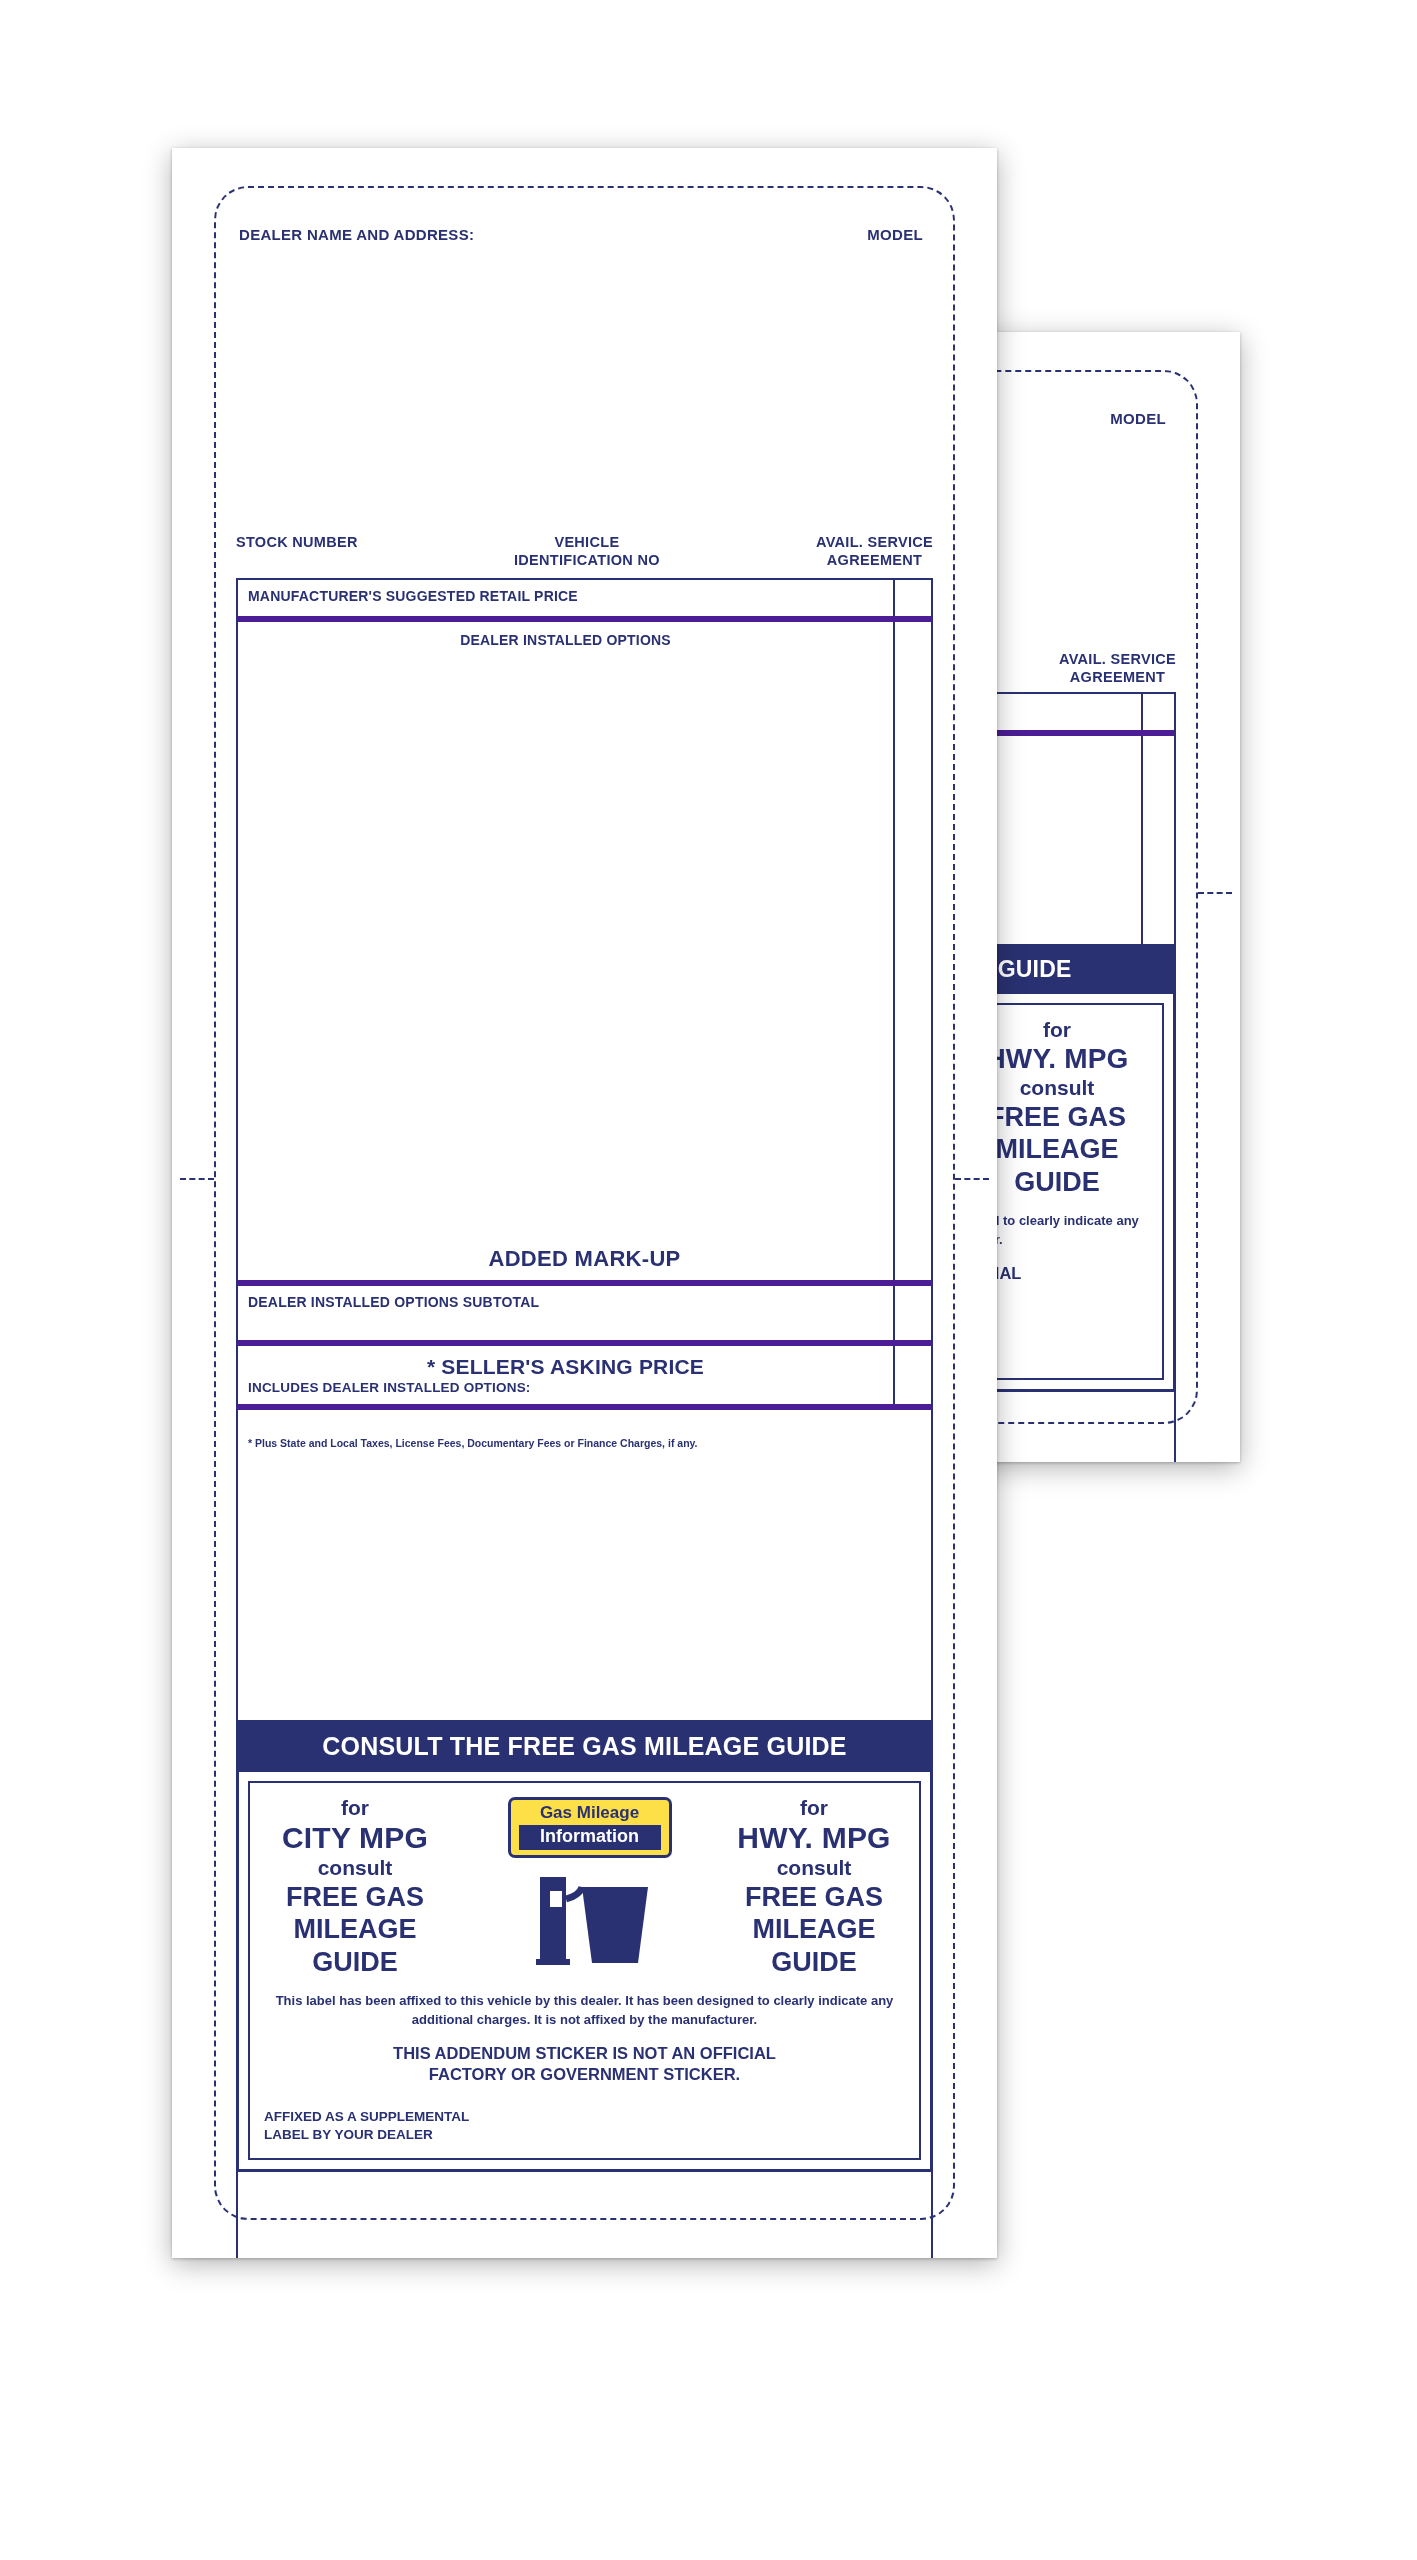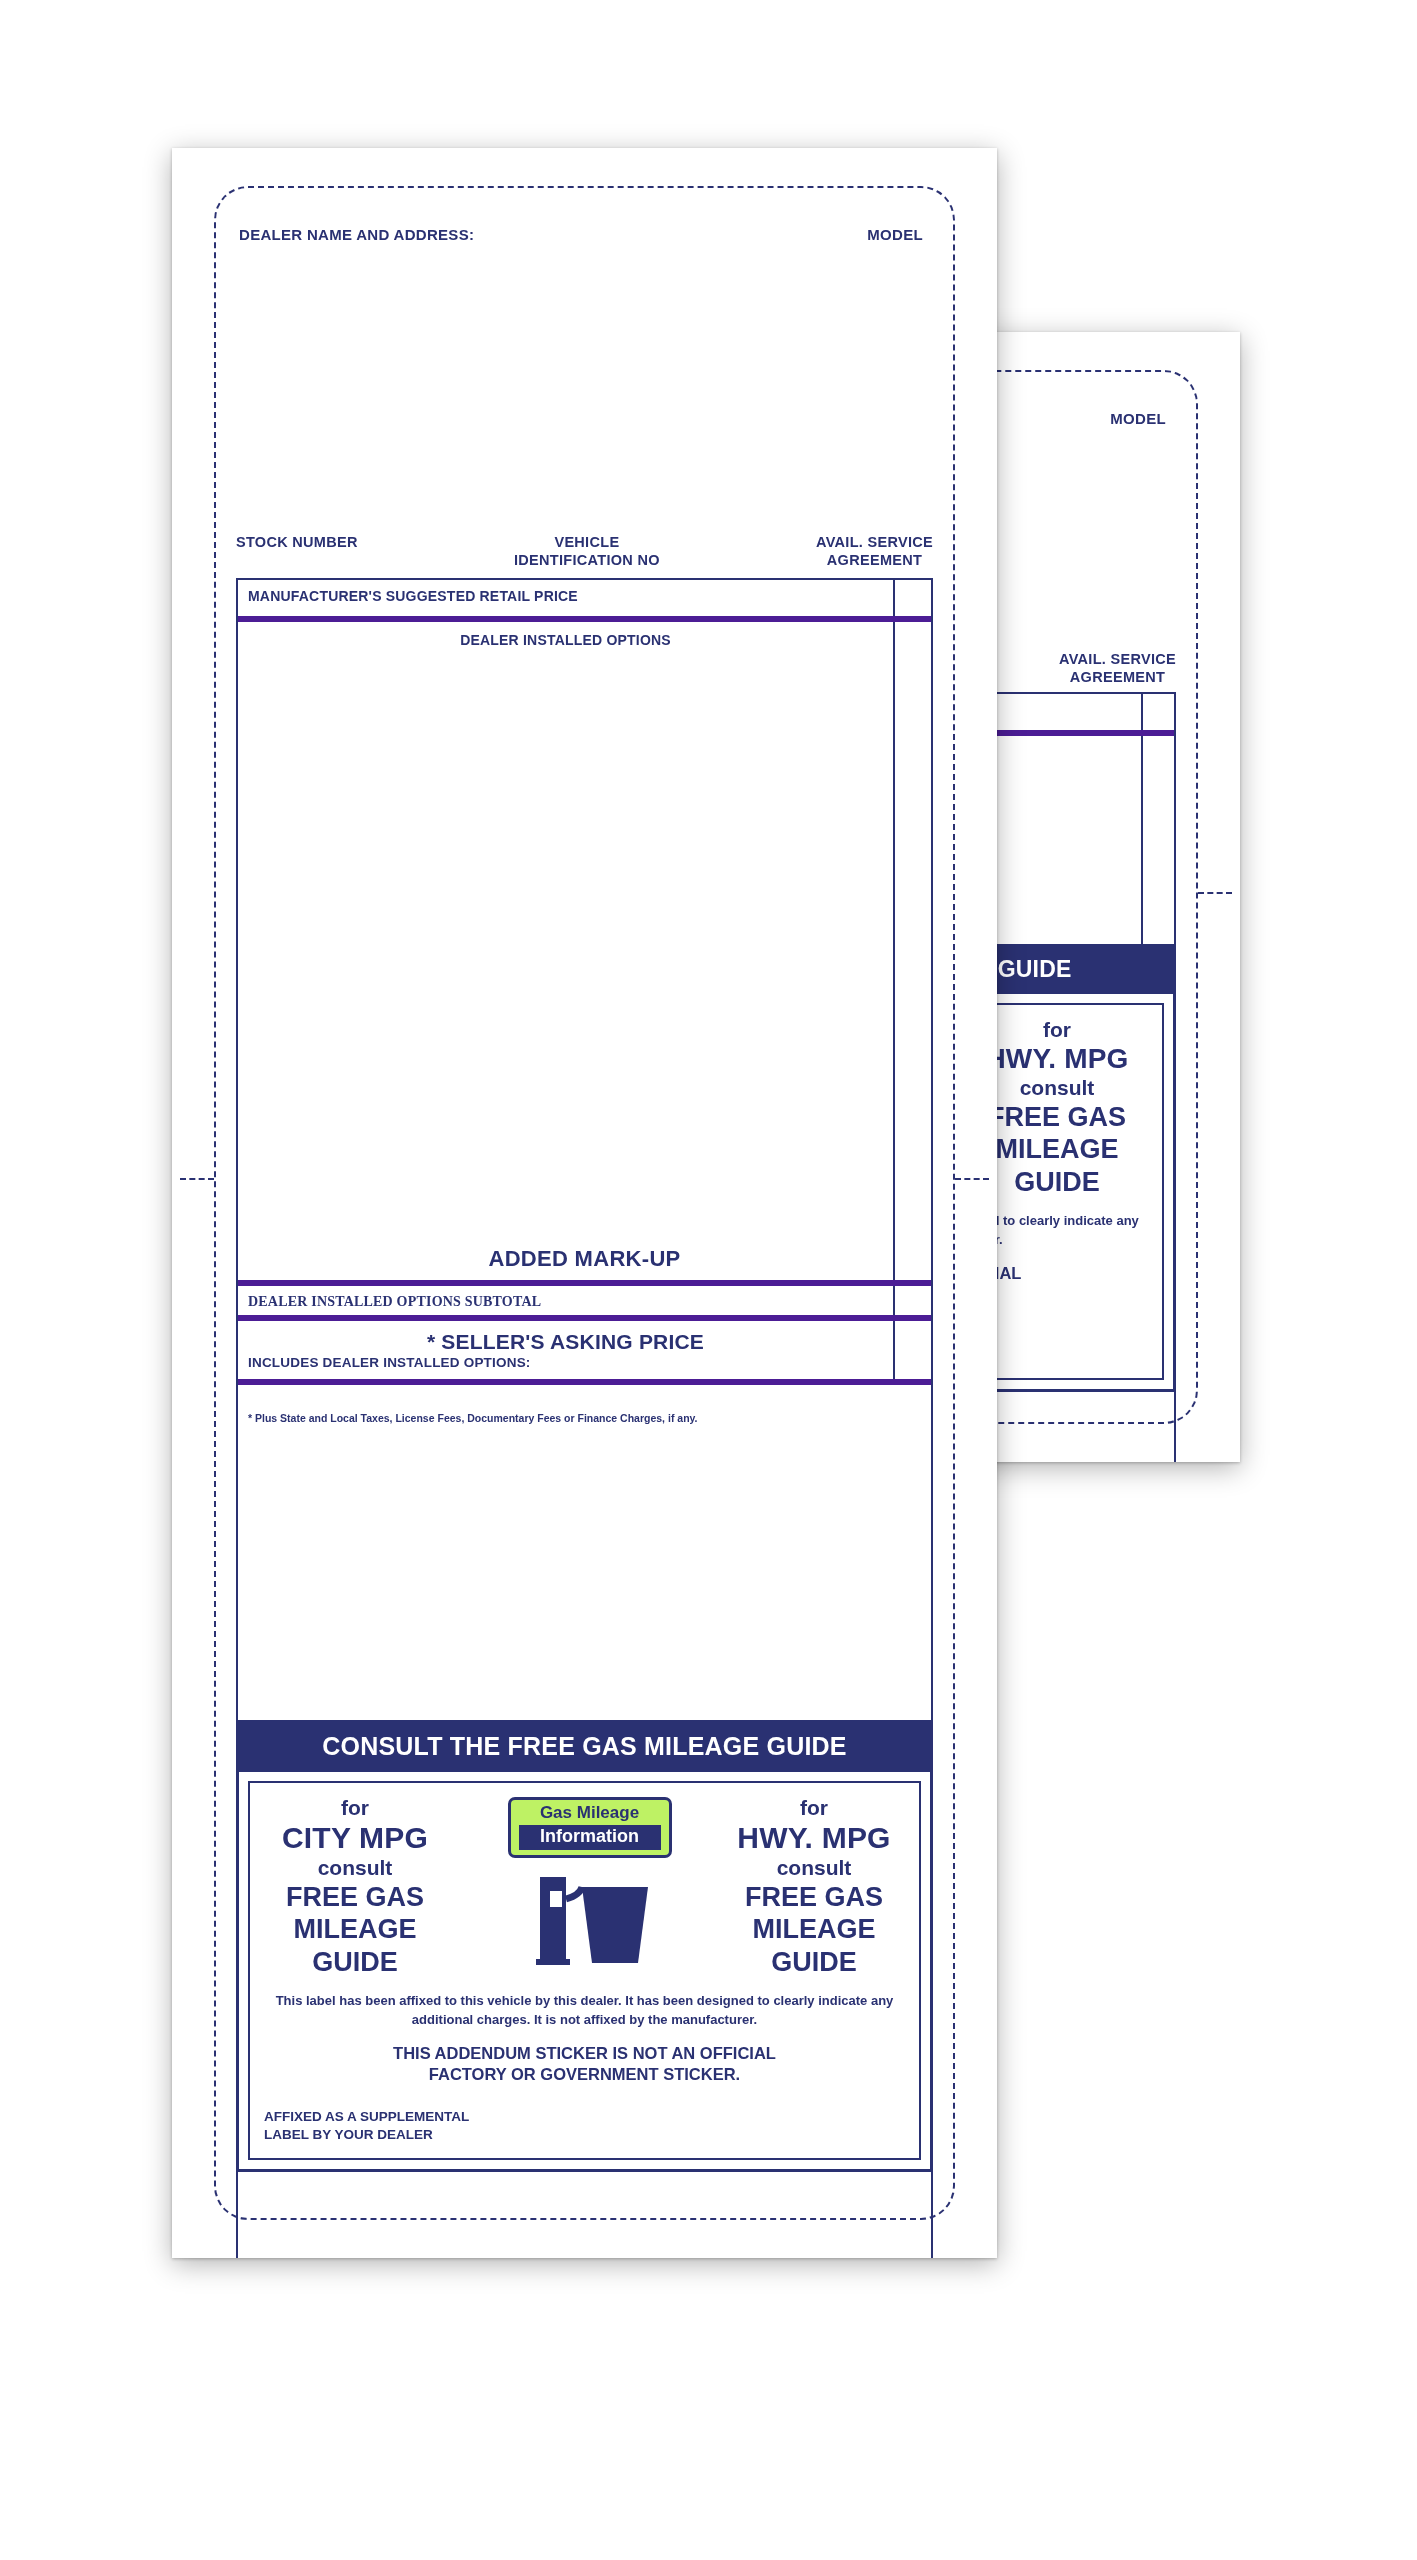--- a/index.html
+++ b/index.html
@@ -154,7 +154,7 @@
     padding-bottom: 8px;
     letter-spacing: .3px;
   }
-  .r-subtotal { height: 35px; font-family: Liberation Serif, serif; }
+  .r-subtotal { height: 60px; }
   .r-asking { height: 64px; }
   .r-asking .cell-l { padding-top: 9px; }
   .asking-1 {

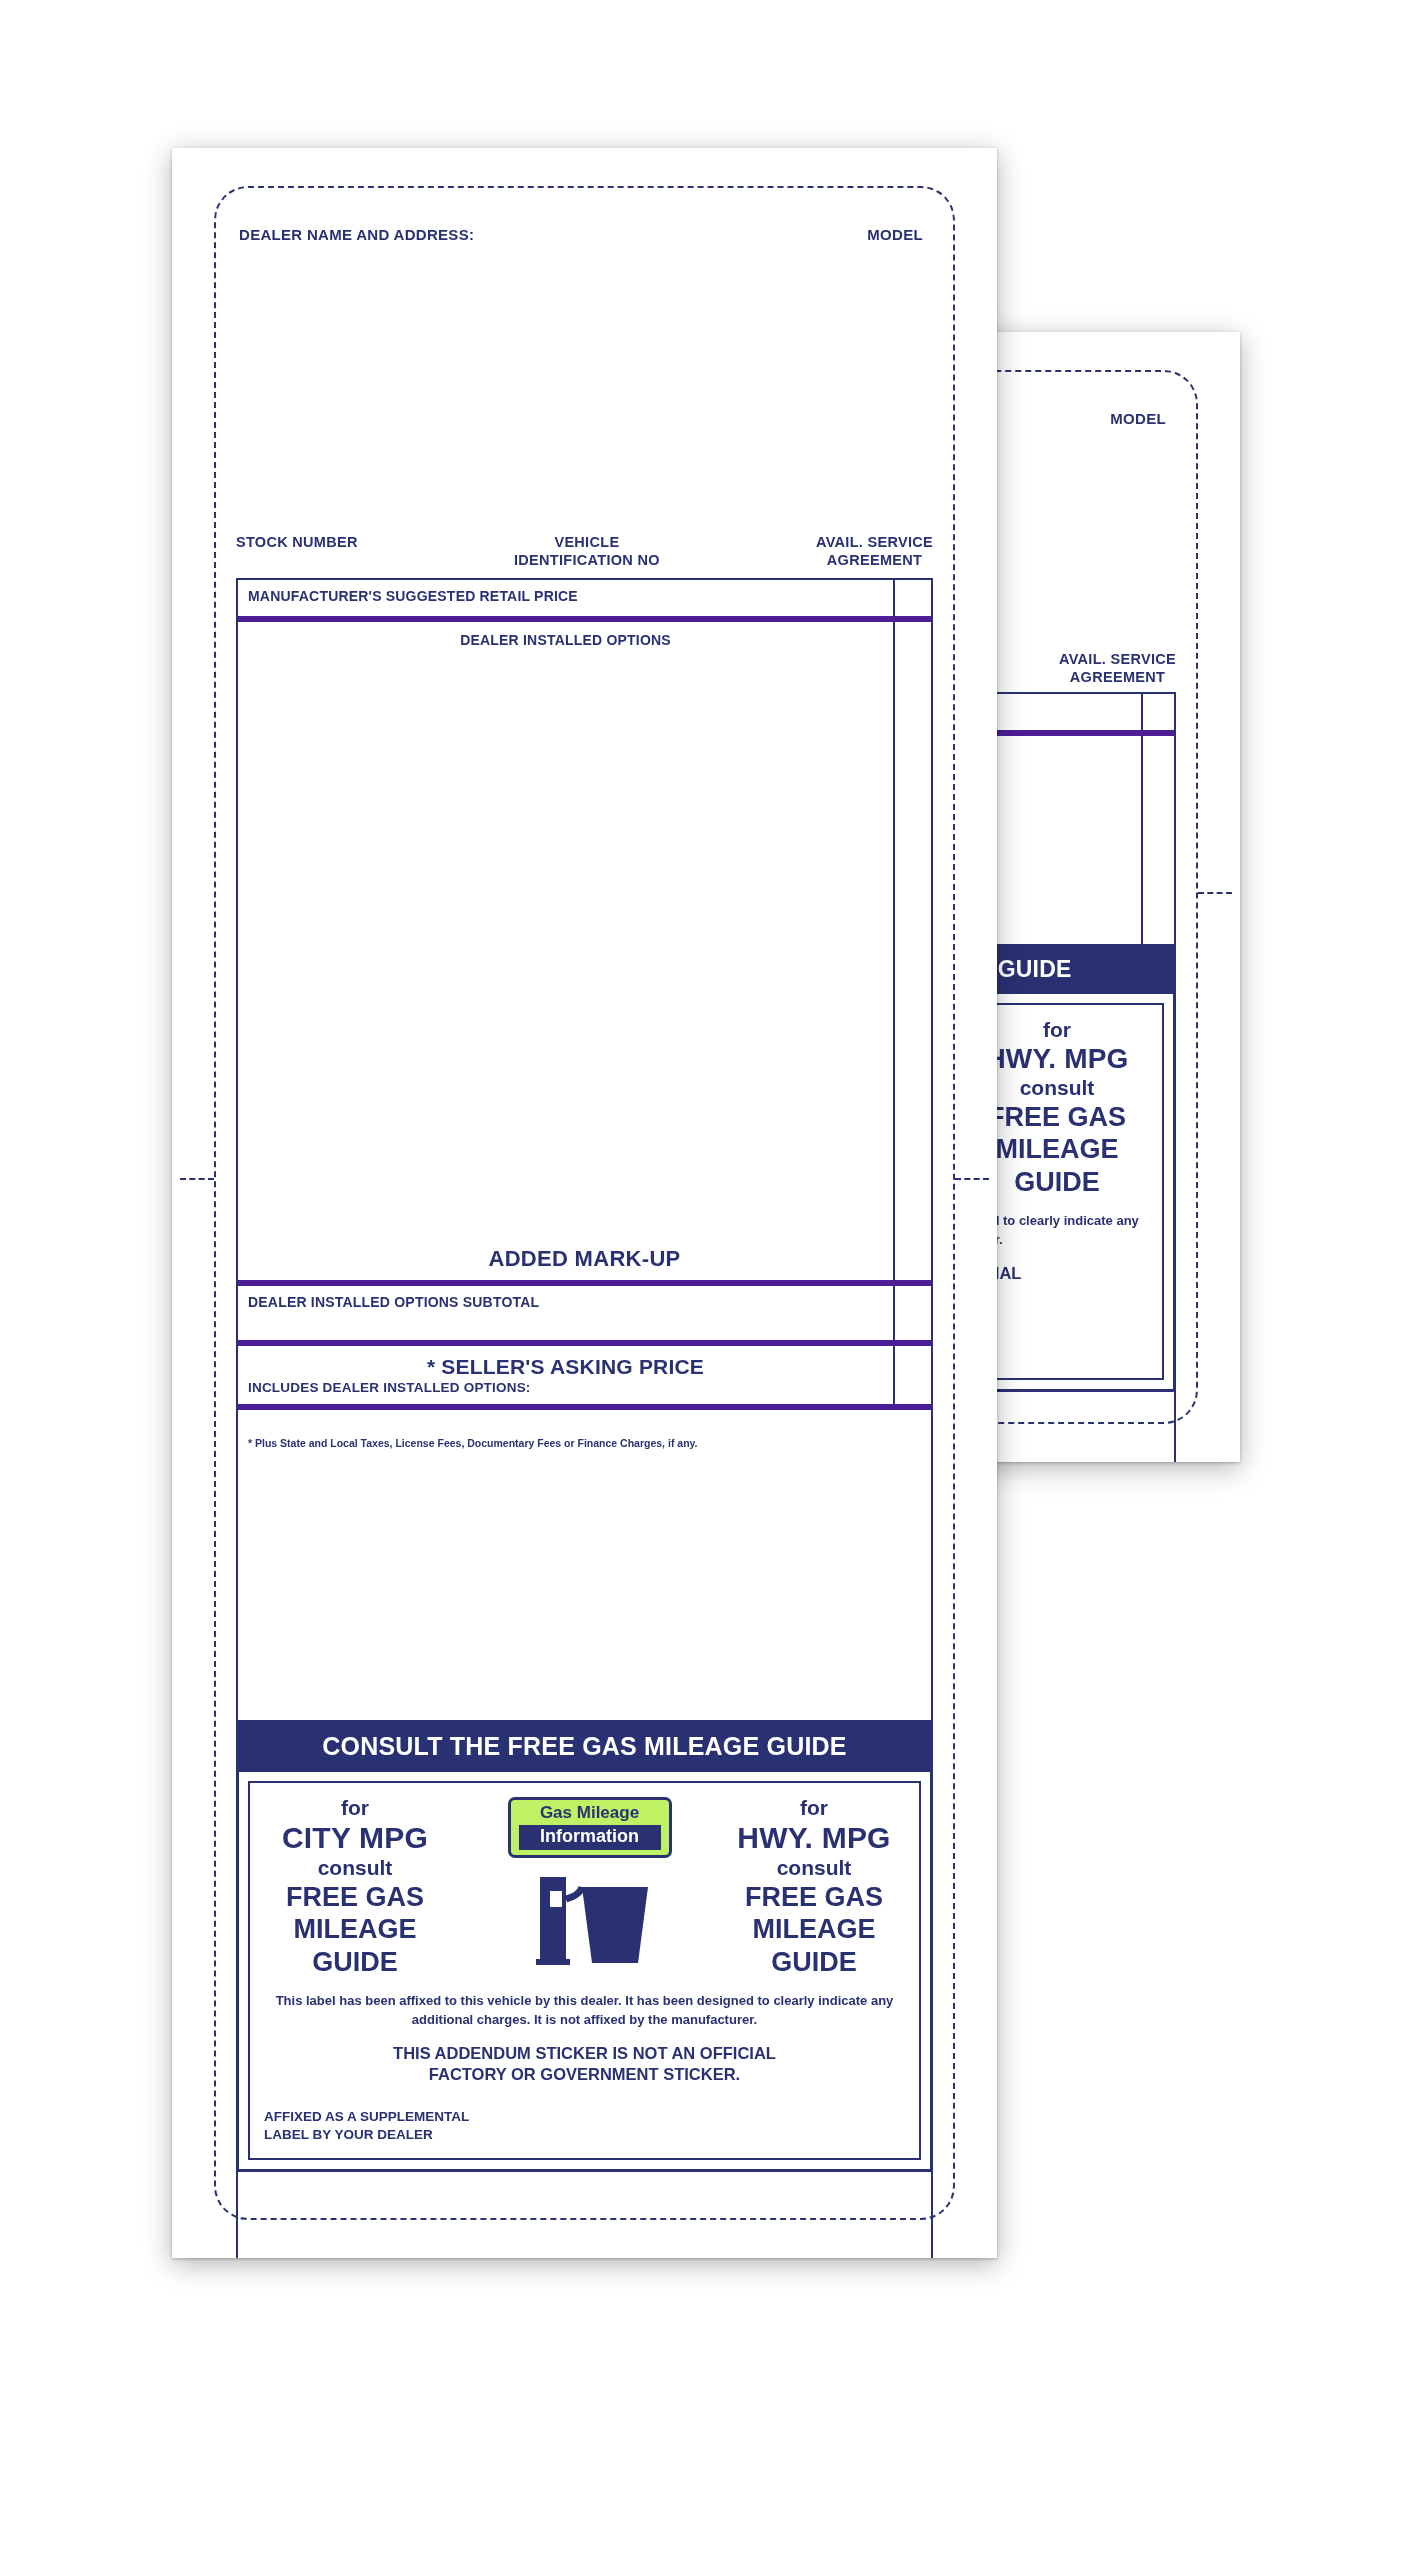--- a/index.html
+++ b/index.html
@@ -240,7 +240,7 @@
     width: 158px;
     border: 3px solid #2a3172;
     border-radius: 7px;
-    background: #bef264;
+    background: #fde047;
     text-align: center;
     padding: 4px 0 5px;
   }

